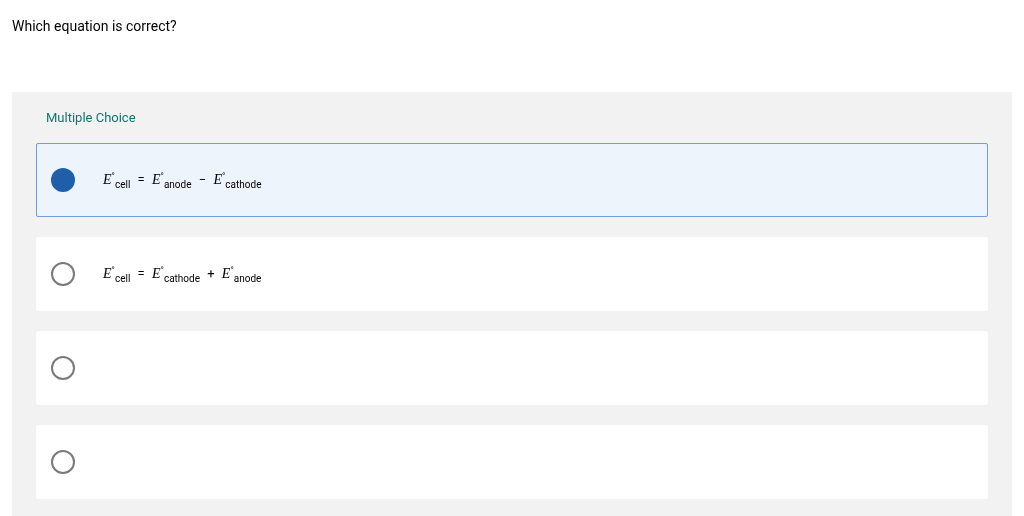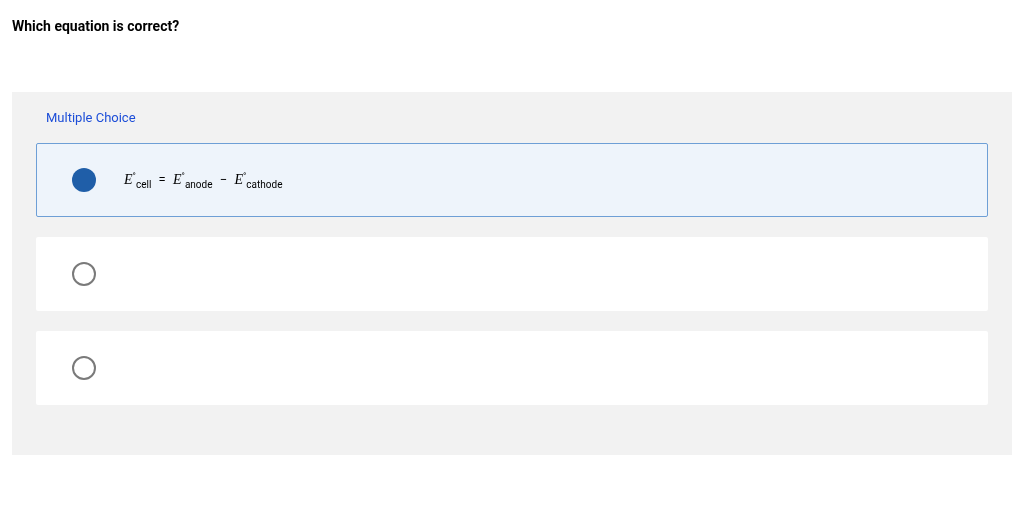--- a/index.html
+++ b/index.html
@@ -14,7 +14,7 @@
   .question {
     padding: 18px 12px 10px 12px;
     font-size: 14px;
-    font-weight: 700;
+    font-weight: 400;
   }
   .panel {
     margin: 48px 12px 0 12px;

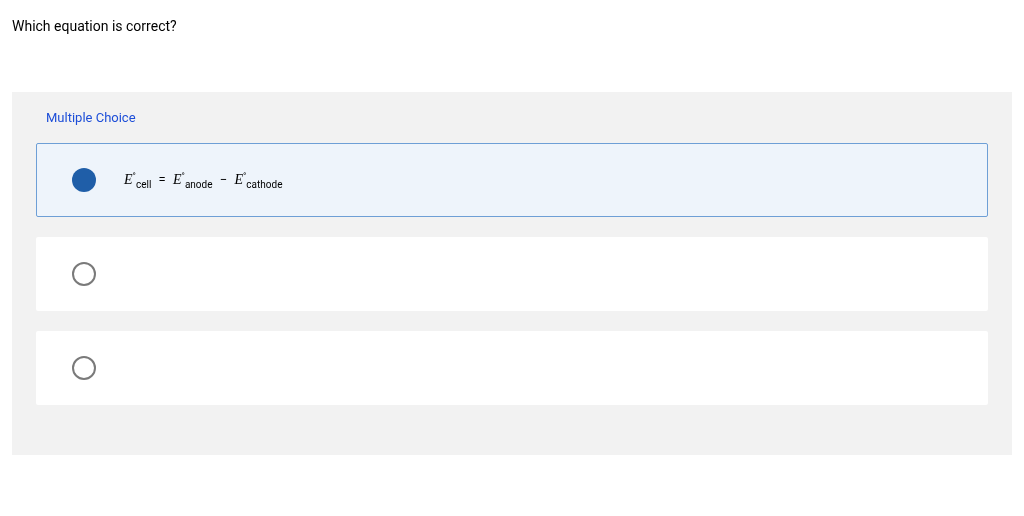--- a/index.html
+++ b/index.html
@@ -24,7 +24,7 @@
   .panel-header {
     padding: 18px 34px;
     font-size: 13px;
-    color: #1d4ed8;
+    color: #0f766e;
   }
   .option {
     display: flex;

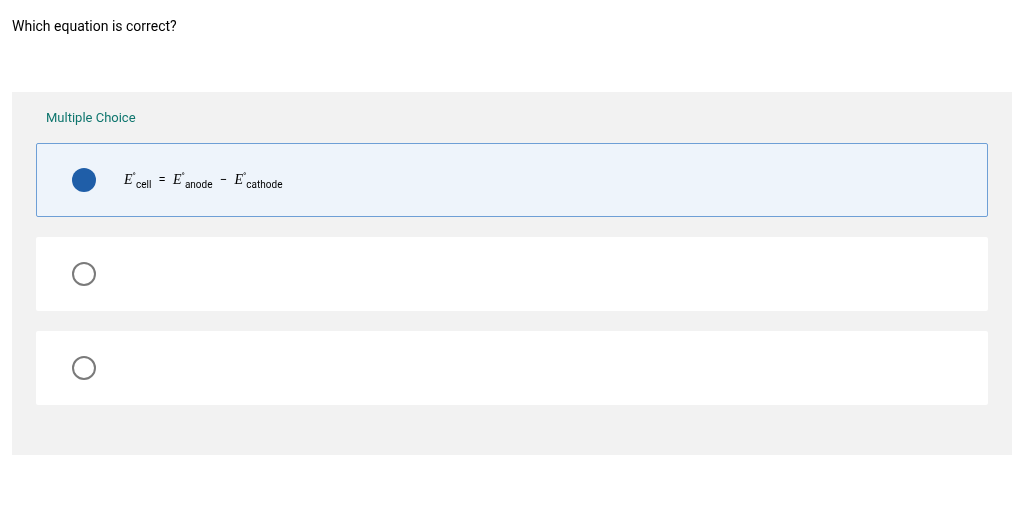--- a/index.html
+++ b/index.html
@@ -32,7 +32,7 @@
     gap: 28px;
     background: #ffffff;
     margin: 0 24px 20px 24px;
-    padding: 24px 35px;
+    padding: 24px 14px;
     border: 1px solid transparent;
     border-radius: 2px;
   }

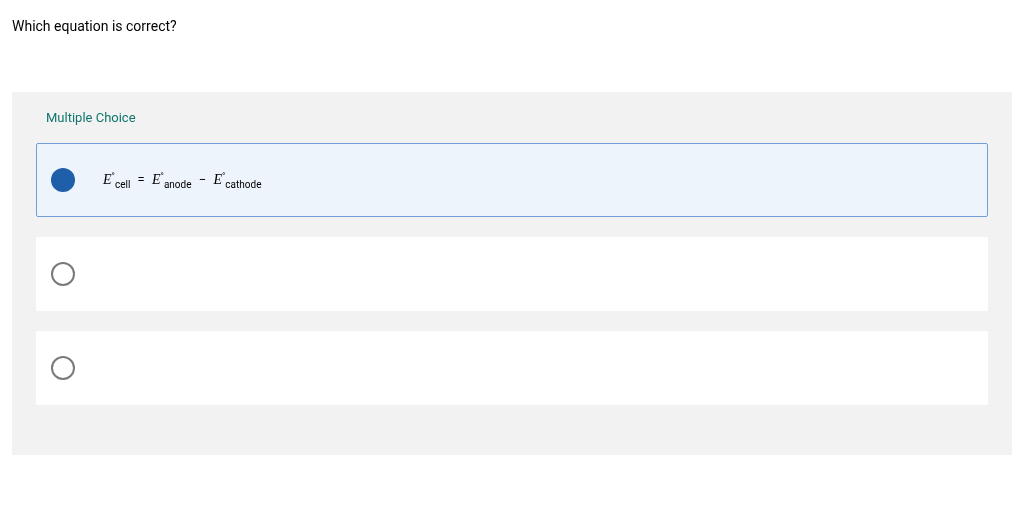--- a/index.html
+++ b/index.html
@@ -81,6 +81,16 @@
     </span>
   </div>
 
+  <div class="option">
+    <span class="radio"></span>
+    <span class="eq">
+      <i>E</i><span class="sup">°</span><span class="sub">cell</span>
+      <span class="op">=</span>
+      <i>E</i><span class="sup">°</span><span class="sub">cathode</span>
+      <span class="op">+</span>
+      <i>E</i><span class="sup">°</span><span class="sub">anode</span>
+    </span>
+  </div>
 
   <div class="option">
     <span class="radio"></span>

